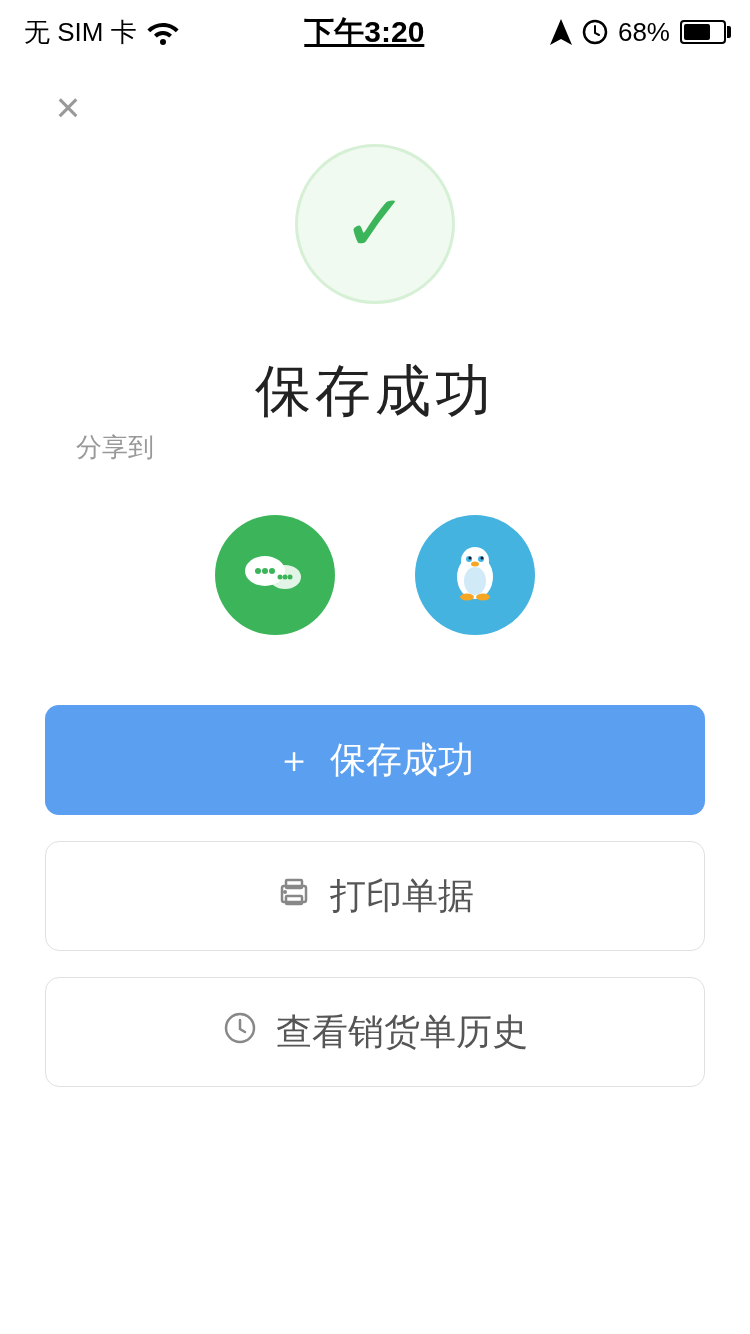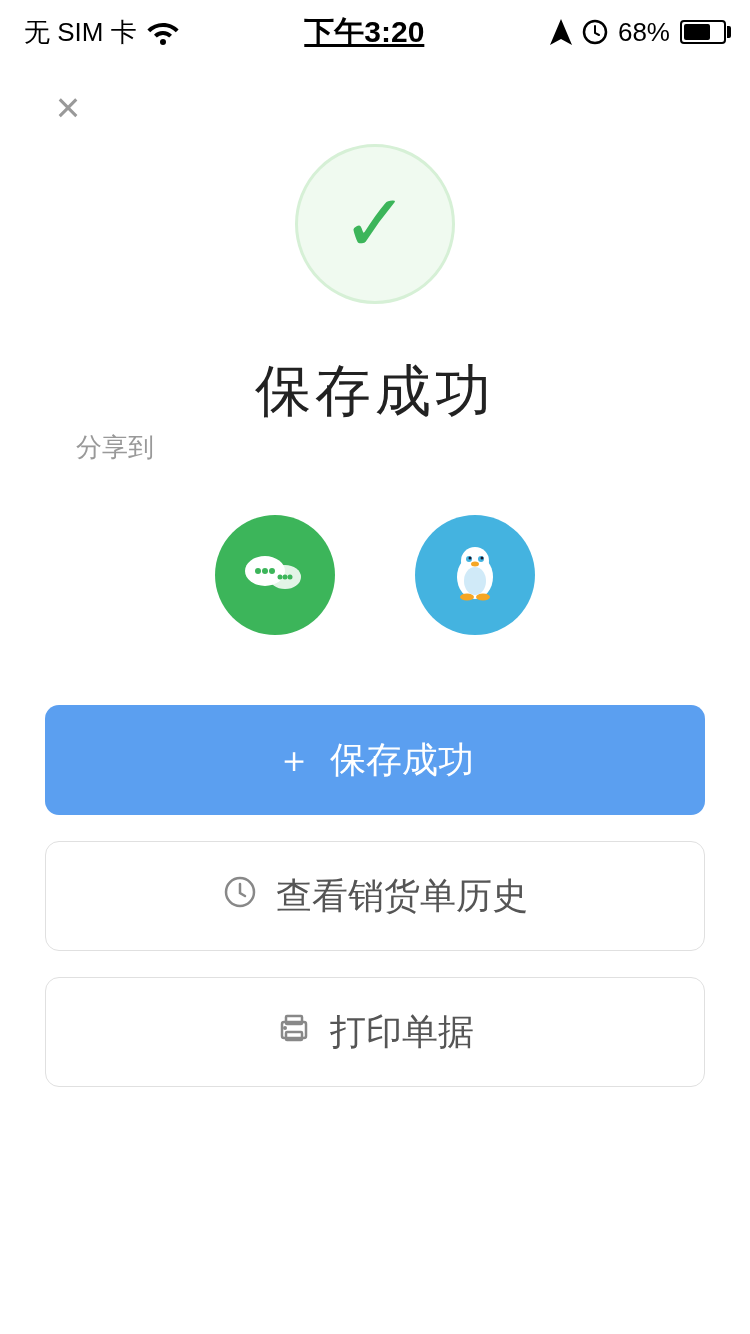--- a/index.html
+++ b/index.html
@@ -309,16 +309,6 @@
     <button class="action-btn secondary">
       <span class="btn-icon">
         <svg width="36" height="36" viewBox="0 0 36 36" fill="none">
-          <circle cx="18" cy="18" r="14" stroke="#888" stroke-width="2.5" fill="none"></circle>
-          <path d="M18 10v9l5 3" stroke="#888" stroke-width="2.5" stroke-linecap="round"></path>
-        </svg>
-      </span>
-      <span>查看销货单历史</span>
-    </button>
-
-    <button class="action-btn secondary">
-      <span class="btn-icon">
-        <svg width="36" height="36" viewBox="0 0 36 36" fill="none">
           <rect x="6" y="12" width="24" height="16" rx="2" stroke="#888" stroke-width="2.5" fill="none"></rect>
           <rect x="10" y="6" width="16" height="8" rx="1" stroke="#888" stroke-width="2.5" fill="none"></rect>
           <rect x="10" y="22" width="16" height="8" rx="1" stroke="#888" stroke-width="2.5" fill="none"></rect>
@@ -327,6 +317,16 @@
       </span>
       <span>打印单据</span>
     </button>
+
+    <button class="action-btn secondary">
+      <span class="btn-icon">
+        <svg width="36" height="36" viewBox="0 0 36 36" fill="none">
+          <circle cx="18" cy="18" r="14" stroke="#888" stroke-width="2.5" fill="none"></circle>
+          <path d="M18 10v9l5 3" stroke="#888" stroke-width="2.5" stroke-linecap="round"></path>
+        </svg>
+      </span>
+      <span>查看销货单历史</span>
+    </button>
   </div>
 
 </div>

